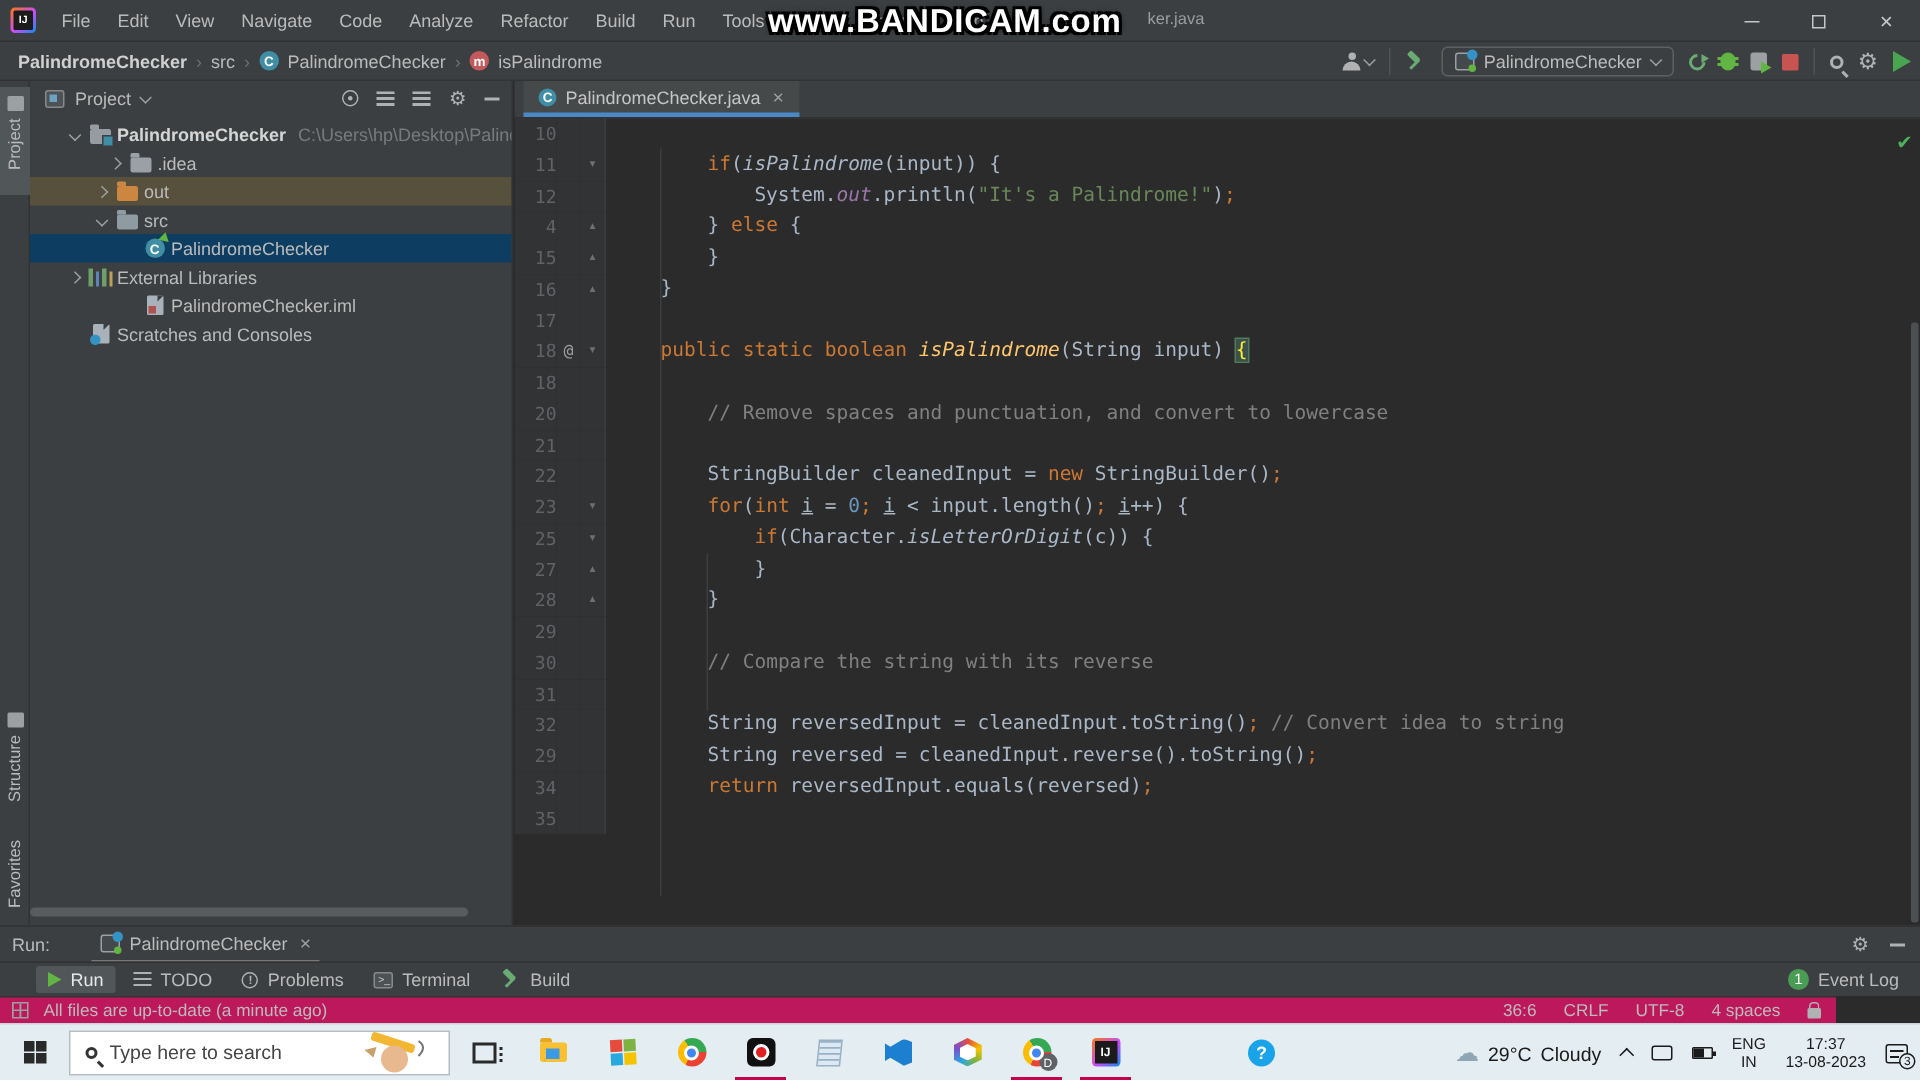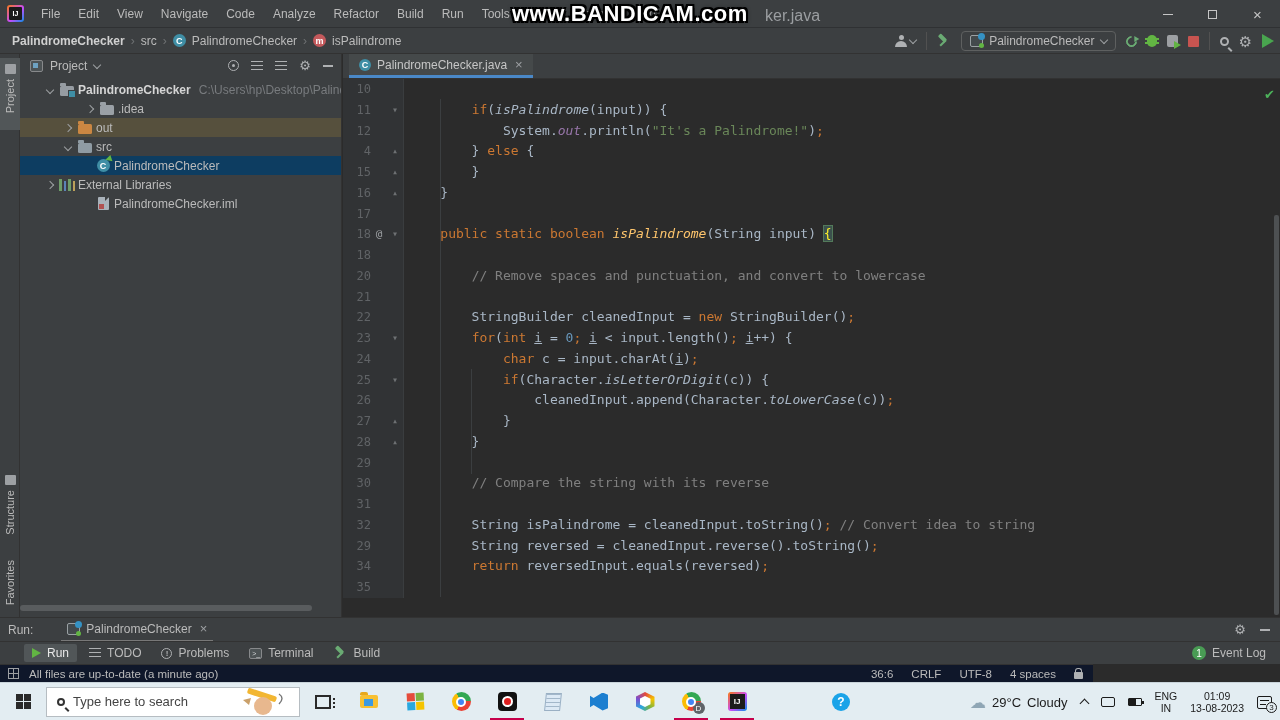--- a/index.html
+++ b/index.html
@@ -16,7 +16,7 @@
               color:#fff; font-size:7px; font-weight:bold; text-align:center; line-height:13px; }
   #menus { display:flex; }
   .menu-item { color:#bbbbbb; font-size:12px; padding:0 9px; line-height:28px; cursor:default; }
-  .title-frag { position:absolute; left:765px; top:7px; color:#9b9ea1; font-size:16px; }
+  .title-frag { position:absolute; left:765px; top:7px; color:#9b9ea1; font-size:11px; }
   #watermark { position:absolute; left:512px; top:0px; height:28px; line-height:28px;
                font-size:22px; font-weight:900; color:#ffffff; letter-spacing:.5px; z-index:50;
                text-shadow:-2px -2px 0 #000,2px -2px 0 #000,-2px 2px 0 #000,2px 2px 0 #000,0 0 5px #000; }

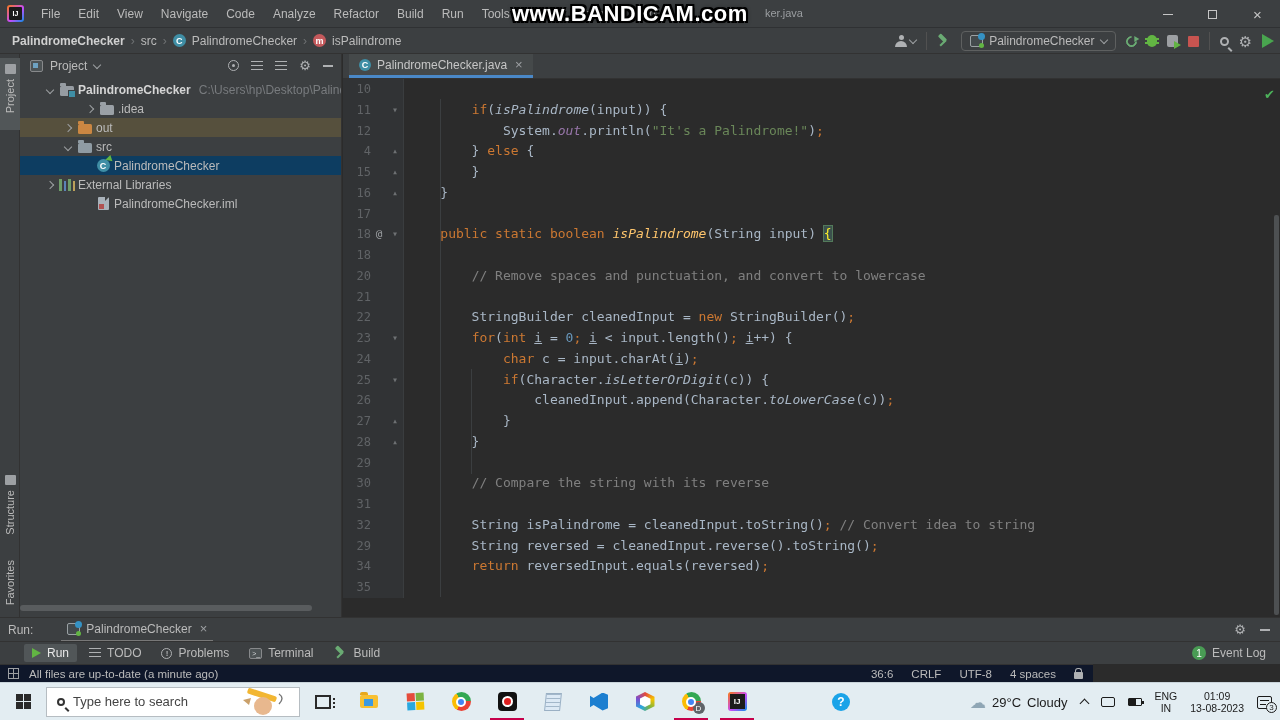--- a/index.html
+++ b/index.html
@@ -332,7 +332,7 @@
         <span class="tlabel bold">PalindromeChecker</span>
         <span class="tpath">C:\Users\hp\Desktop\PalindromeC</span>
       </div>
-      <div class="trow" style="padding-left: 62px;">
+      <div class="trow" style="padding-left: 49px;">
         <div class="tslot">
           <div class="chev closed"></div>
         </div>

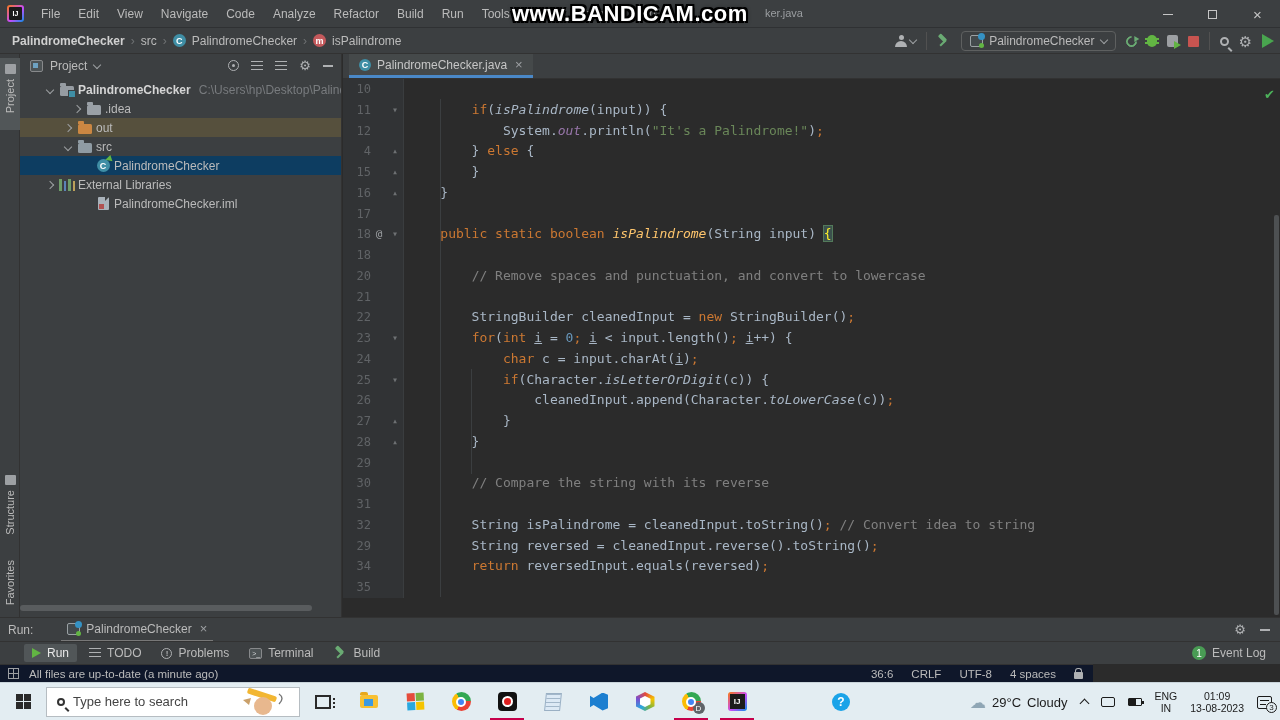--- a/index.html
+++ b/index.html
@@ -387,6 +387,13 @@
         </div>
         <span class="tlabel">PalindromeChecker.iml</span>
       </div>
+      <div class="trow" style="padding-left: 22px;">
+        <div class="tslot"></div>
+        <div class="islot">
+          <div class="file-ic scratch"></div>
+        </div>
+        <span class="tlabel">Scratches and Consoles</span>
+      </div>
     </div>
   <div id="pp-hscroll"></div>
 </div>

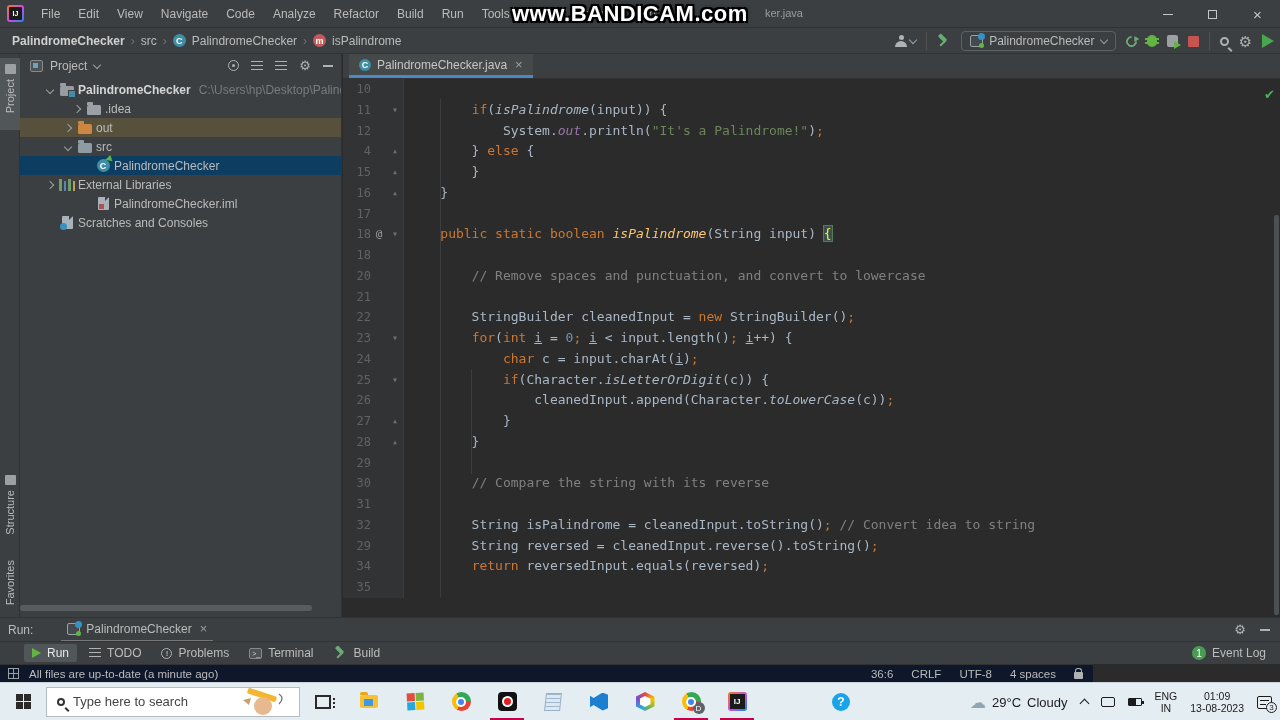--- a/index.html
+++ b/index.html
@@ -421,7 +421,6 @@
         <div class="code-row"><div class="gut-num">21</div><div class="gut-ann"></div><div class="gut-fold"></div><div class="code-text"></div></div>
         <div class="code-row"><div class="gut-num">22</div><div class="gut-ann"></div><div class="gut-fold"></div><div class="code-text"><span class="tk-pl">        StringBuilder cleanedInput = </span><span class="tk-kw">new</span><span class="tk-pl"> StringBuilder()</span><span class="tk-semi">;</span></div></div>
         <div class="code-row"><div class="gut-num">23</div><div class="gut-ann"></div><div class="gut-fold">▾</div><div class="code-text"><span class="tk-pl">        </span><span class="tk-kw">for</span><span class="tk-pl">(</span><span class="tk-kw">int</span><span class="tk-pl"> </span><span class="tk-uv">i</span><span class="tk-pl"> = </span><span class="tk-num">0</span><span class="tk-semi">;</span><span class="tk-pl"> </span><span class="tk-uv">i</span><span class="tk-pl"> &lt; input.length()</span><span class="tk-semi">;</span><span class="tk-pl"> </span><span class="tk-uv">i</span><span class="tk-pl">++) {</span></div></div>
-        <div class="code-row"><div class="gut-num">24</div><div class="gut-ann"></div><div class="gut-fold"></div><div class="code-text"><span class="tk-pl">            </span><span class="tk-kw">char</span><span class="tk-pl"> c = input.charAt(</span><span class="tk-uv">i</span><span class="tk-pl">)</span><span class="tk-semi">;</span></div></div>
         <div class="code-row"><div class="gut-num">25</div><div class="gut-ann"></div><div class="gut-fold">▾</div><div class="code-text"><span class="tk-pl">            </span><span class="tk-kw">if</span><span class="tk-pl">(Character.</span><span class="tk-mi">isLetterOrDigit</span><span class="tk-pl">(c)) {</span></div></div>
         <div class="code-row"><div class="gut-num">26</div><div class="gut-ann"></div><div class="gut-fold"></div><div class="code-text"><span class="tk-pl">                cleanedInput.append(Character.</span><span class="tk-mi">toLowerCase</span><span class="tk-pl">(c))</span><span class="tk-semi">;</span></div></div>
         <div class="code-row"><div class="gut-num">27</div><div class="gut-ann"></div><div class="gut-fold">▴</div><div class="code-text"><span class="tk-pl">            }</span></div></div>

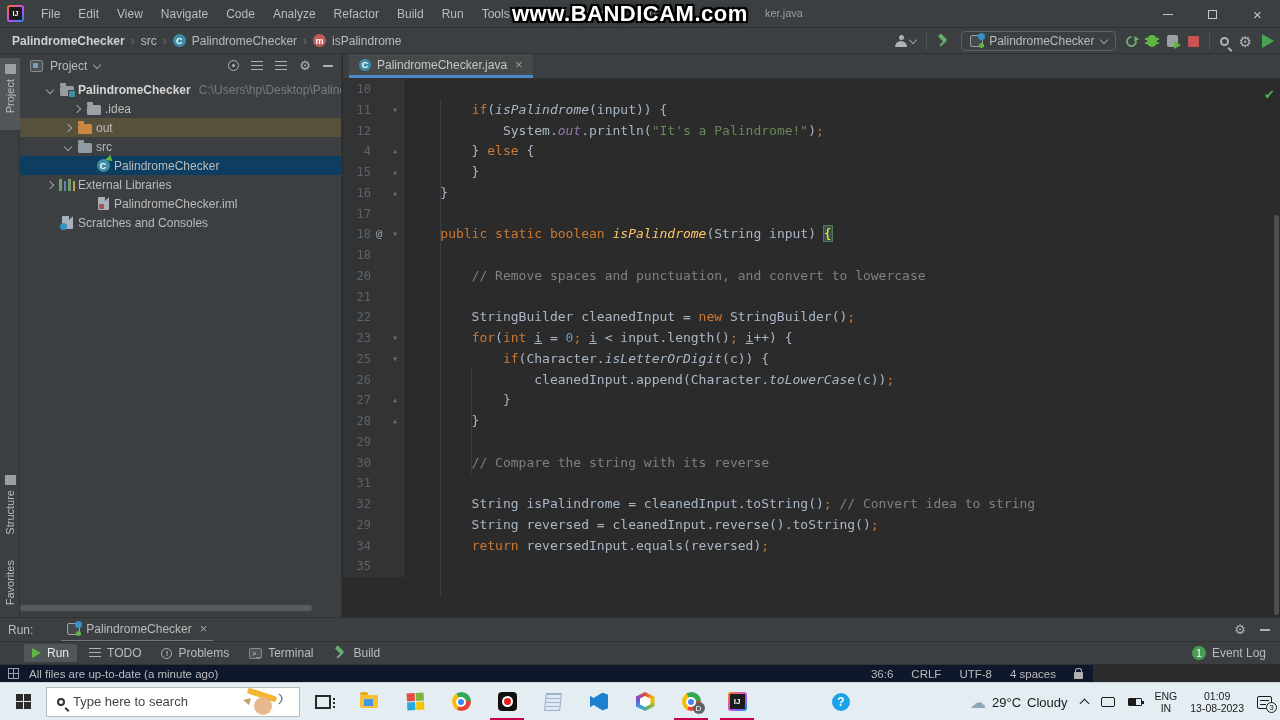--- a/index.html
+++ b/index.html
@@ -422,7 +422,6 @@
         <div class="code-row"><div class="gut-num">22</div><div class="gut-ann"></div><div class="gut-fold"></div><div class="code-text"><span class="tk-pl">        StringBuilder cleanedInput = </span><span class="tk-kw">new</span><span class="tk-pl"> StringBuilder()</span><span class="tk-semi">;</span></div></div>
         <div class="code-row"><div class="gut-num">23</div><div class="gut-ann"></div><div class="gut-fold">▾</div><div class="code-text"><span class="tk-pl">        </span><span class="tk-kw">for</span><span class="tk-pl">(</span><span class="tk-kw">int</span><span class="tk-pl"> </span><span class="tk-uv">i</span><span class="tk-pl"> = </span><span class="tk-num">0</span><span class="tk-semi">;</span><span class="tk-pl"> </span><span class="tk-uv">i</span><span class="tk-pl"> &lt; input.length()</span><span class="tk-semi">;</span><span class="tk-pl"> </span><span class="tk-uv">i</span><span class="tk-pl">++) {</span></div></div>
         <div class="code-row"><div class="gut-num">25</div><div class="gut-ann"></div><div class="gut-fold">▾</div><div class="code-text"><span class="tk-pl">            </span><span class="tk-kw">if</span><span class="tk-pl">(Character.</span><span class="tk-mi">isLetterOrDigit</span><span class="tk-pl">(c)) {</span></div></div>
-        <div class="code-row"><div class="gut-num">26</div><div class="gut-ann"></div><div class="gut-fold"></div><div class="code-text"><span class="tk-pl">                cleanedInput.append(Character.</span><span class="tk-mi">toLowerCase</span><span class="tk-pl">(c))</span><span class="tk-semi">;</span></div></div>
         <div class="code-row"><div class="gut-num">27</div><div class="gut-ann"></div><div class="gut-fold">▴</div><div class="code-text"><span class="tk-pl">            }</span></div></div>
         <div class="code-row"><div class="gut-num">28</div><div class="gut-ann"></div><div class="gut-fold">▴</div><div class="code-text"><span class="tk-pl">        }</span></div></div>
         <div class="code-row"><div class="gut-num">29</div><div class="gut-ann"></div><div class="gut-fold"></div><div class="code-text"></div></div>

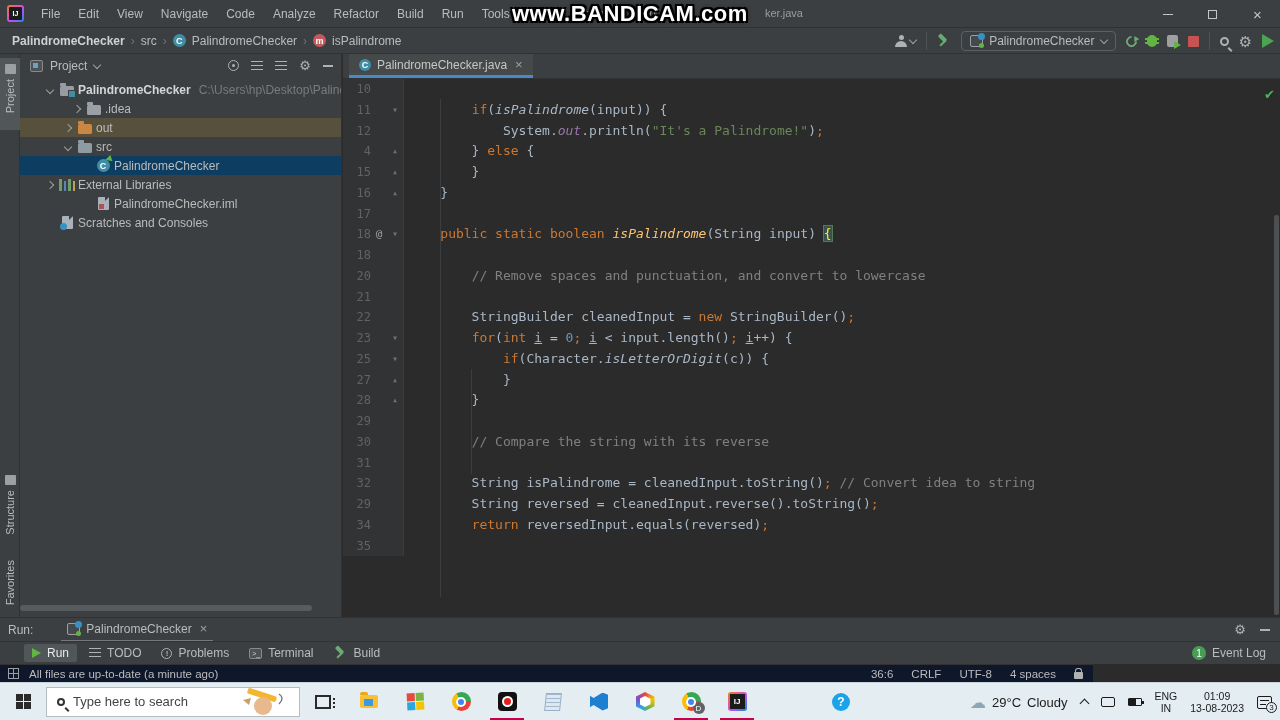--- a/index.html
+++ b/index.html
@@ -427,7 +427,7 @@
         <div class="code-row"><div class="gut-num">29</div><div class="gut-ann"></div><div class="gut-fold"></div><div class="code-text"></div></div>
         <div class="code-row"><div class="gut-num">30</div><div class="gut-ann"></div><div class="gut-fold"></div><div class="code-text"><span class="tk-pl">        </span><span class="tk-cmt">// Compare the string with its reverse</span></div></div>
         <div class="code-row"><div class="gut-num">31</div><div class="gut-ann"></div><div class="gut-fold"></div><div class="code-text"></div></div>
-        <div class="code-row"><div class="gut-num">32</div><div class="gut-ann"></div><div class="gut-fold"></div><div class="code-text"><span class="tk-pl">        String isPalindrome = cleanedInput.toString()</span><span class="tk-semi">;</span><span class="tk-pl"> </span><span class="tk-cmt">// Convert idea to string</span></div></div>
+        <div class="code-row"><div class="gut-num">32</div><div class="gut-ann"></div><div class="gut-fold"></div><div class="code-text"><span class="tk-pl">        String reversedInput = cleanedInput.toString()</span><span class="tk-semi">;</span><span class="tk-pl"> </span><span class="tk-cmt">// Convert idea to string</span></div></div>
         <div class="code-row"><div class="gut-num">29</div><div class="gut-ann"></div><div class="gut-fold"></div><div class="code-text"><span class="tk-pl">        String reversed = cleanedInput.reverse().toString()</span><span class="tk-semi">;</span></div></div>
         <div class="code-row"><div class="gut-num">34</div><div class="gut-ann"></div><div class="gut-fold"></div><div class="code-text"><span class="tk-pl">        </span><span class="tk-kw">return</span><span class="tk-pl"> reversedInput.equals(reversed)</span><span class="tk-semi">;</span></div></div>
         <div class="code-row"><div class="gut-num">35</div><div class="gut-ann"></div><div class="gut-fold"></div><div class="code-text"></div></div>

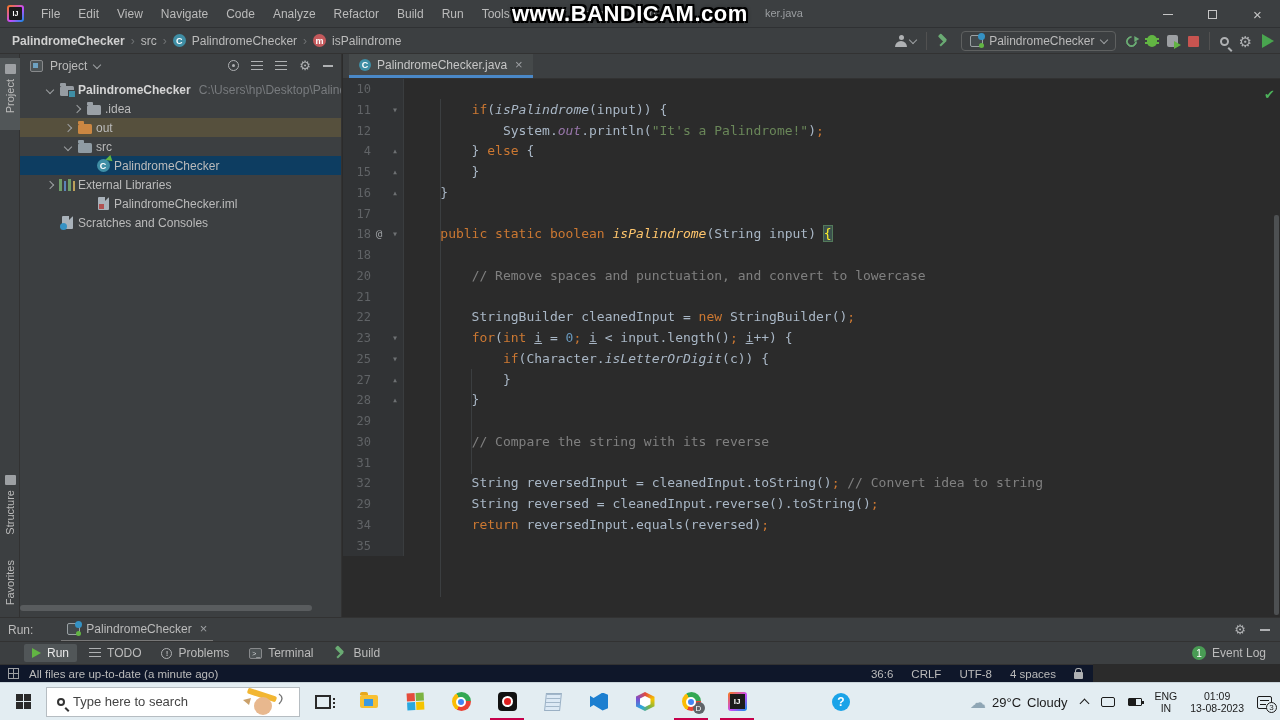--- a/index.html
+++ b/index.html
@@ -160,7 +160,7 @@
                  display:flex; align-items:center; justify-content:center; }
 
   
-  #statusbar { position:absolute; top:664px; left:0; width:1093px; height:18px; background:#0f172a;
+  #statusbar { position:absolute; top:664px; left:0; width:1224px; height:18px; background:#be185d;
                border-top:1px solid #323232; display:flex; align-items:center; font-size:11.5px; color:#bbbbbb; }
   .grid-ic { width:11px; height:11px; border:1px solid #9da0a3; margin:0 10px 0 8px;
              background:linear-gradient(#9da0a3 1px, transparent 1px) 0 4px / 100% 5px no-repeat,

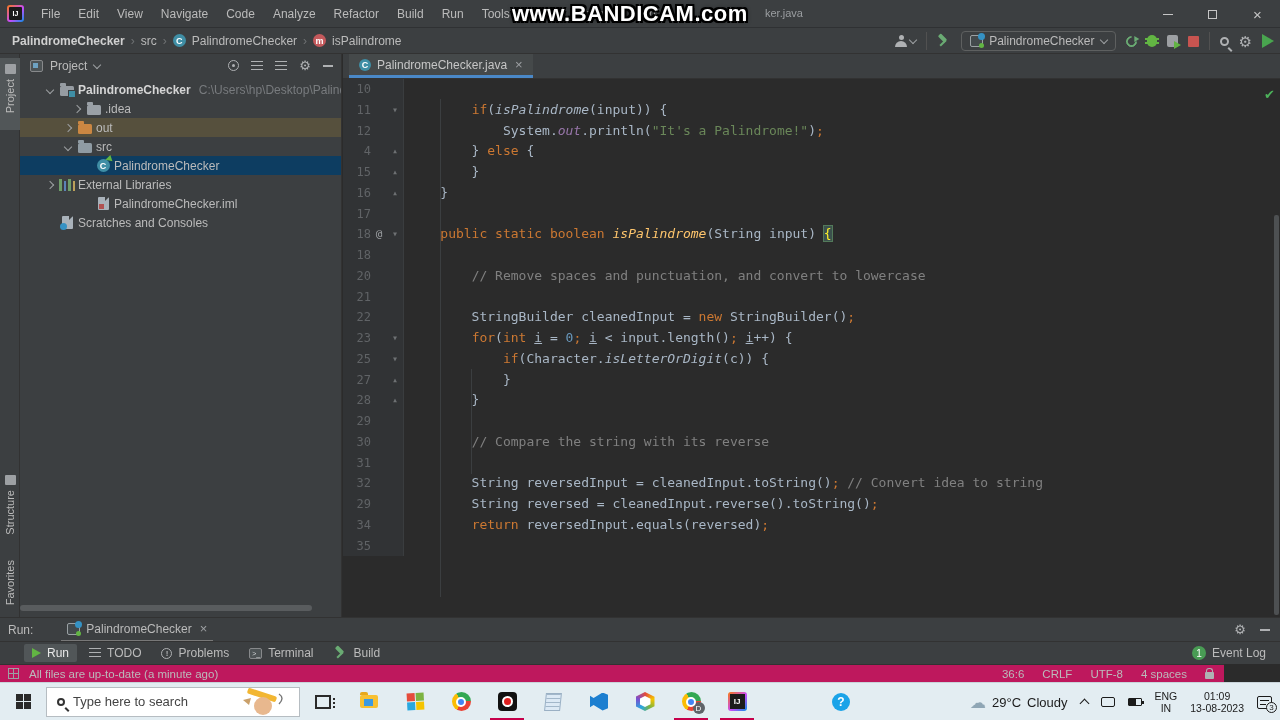--- a/index.html
+++ b/index.html
@@ -567,7 +567,7 @@
         <div>IN</div>
     </div>
     <div class="two-line">
-      <div>01:09</div>
+      <div>17:37</div>
         <div>13-08-2023</div>
     </div>
     <div class="notif-ic">

